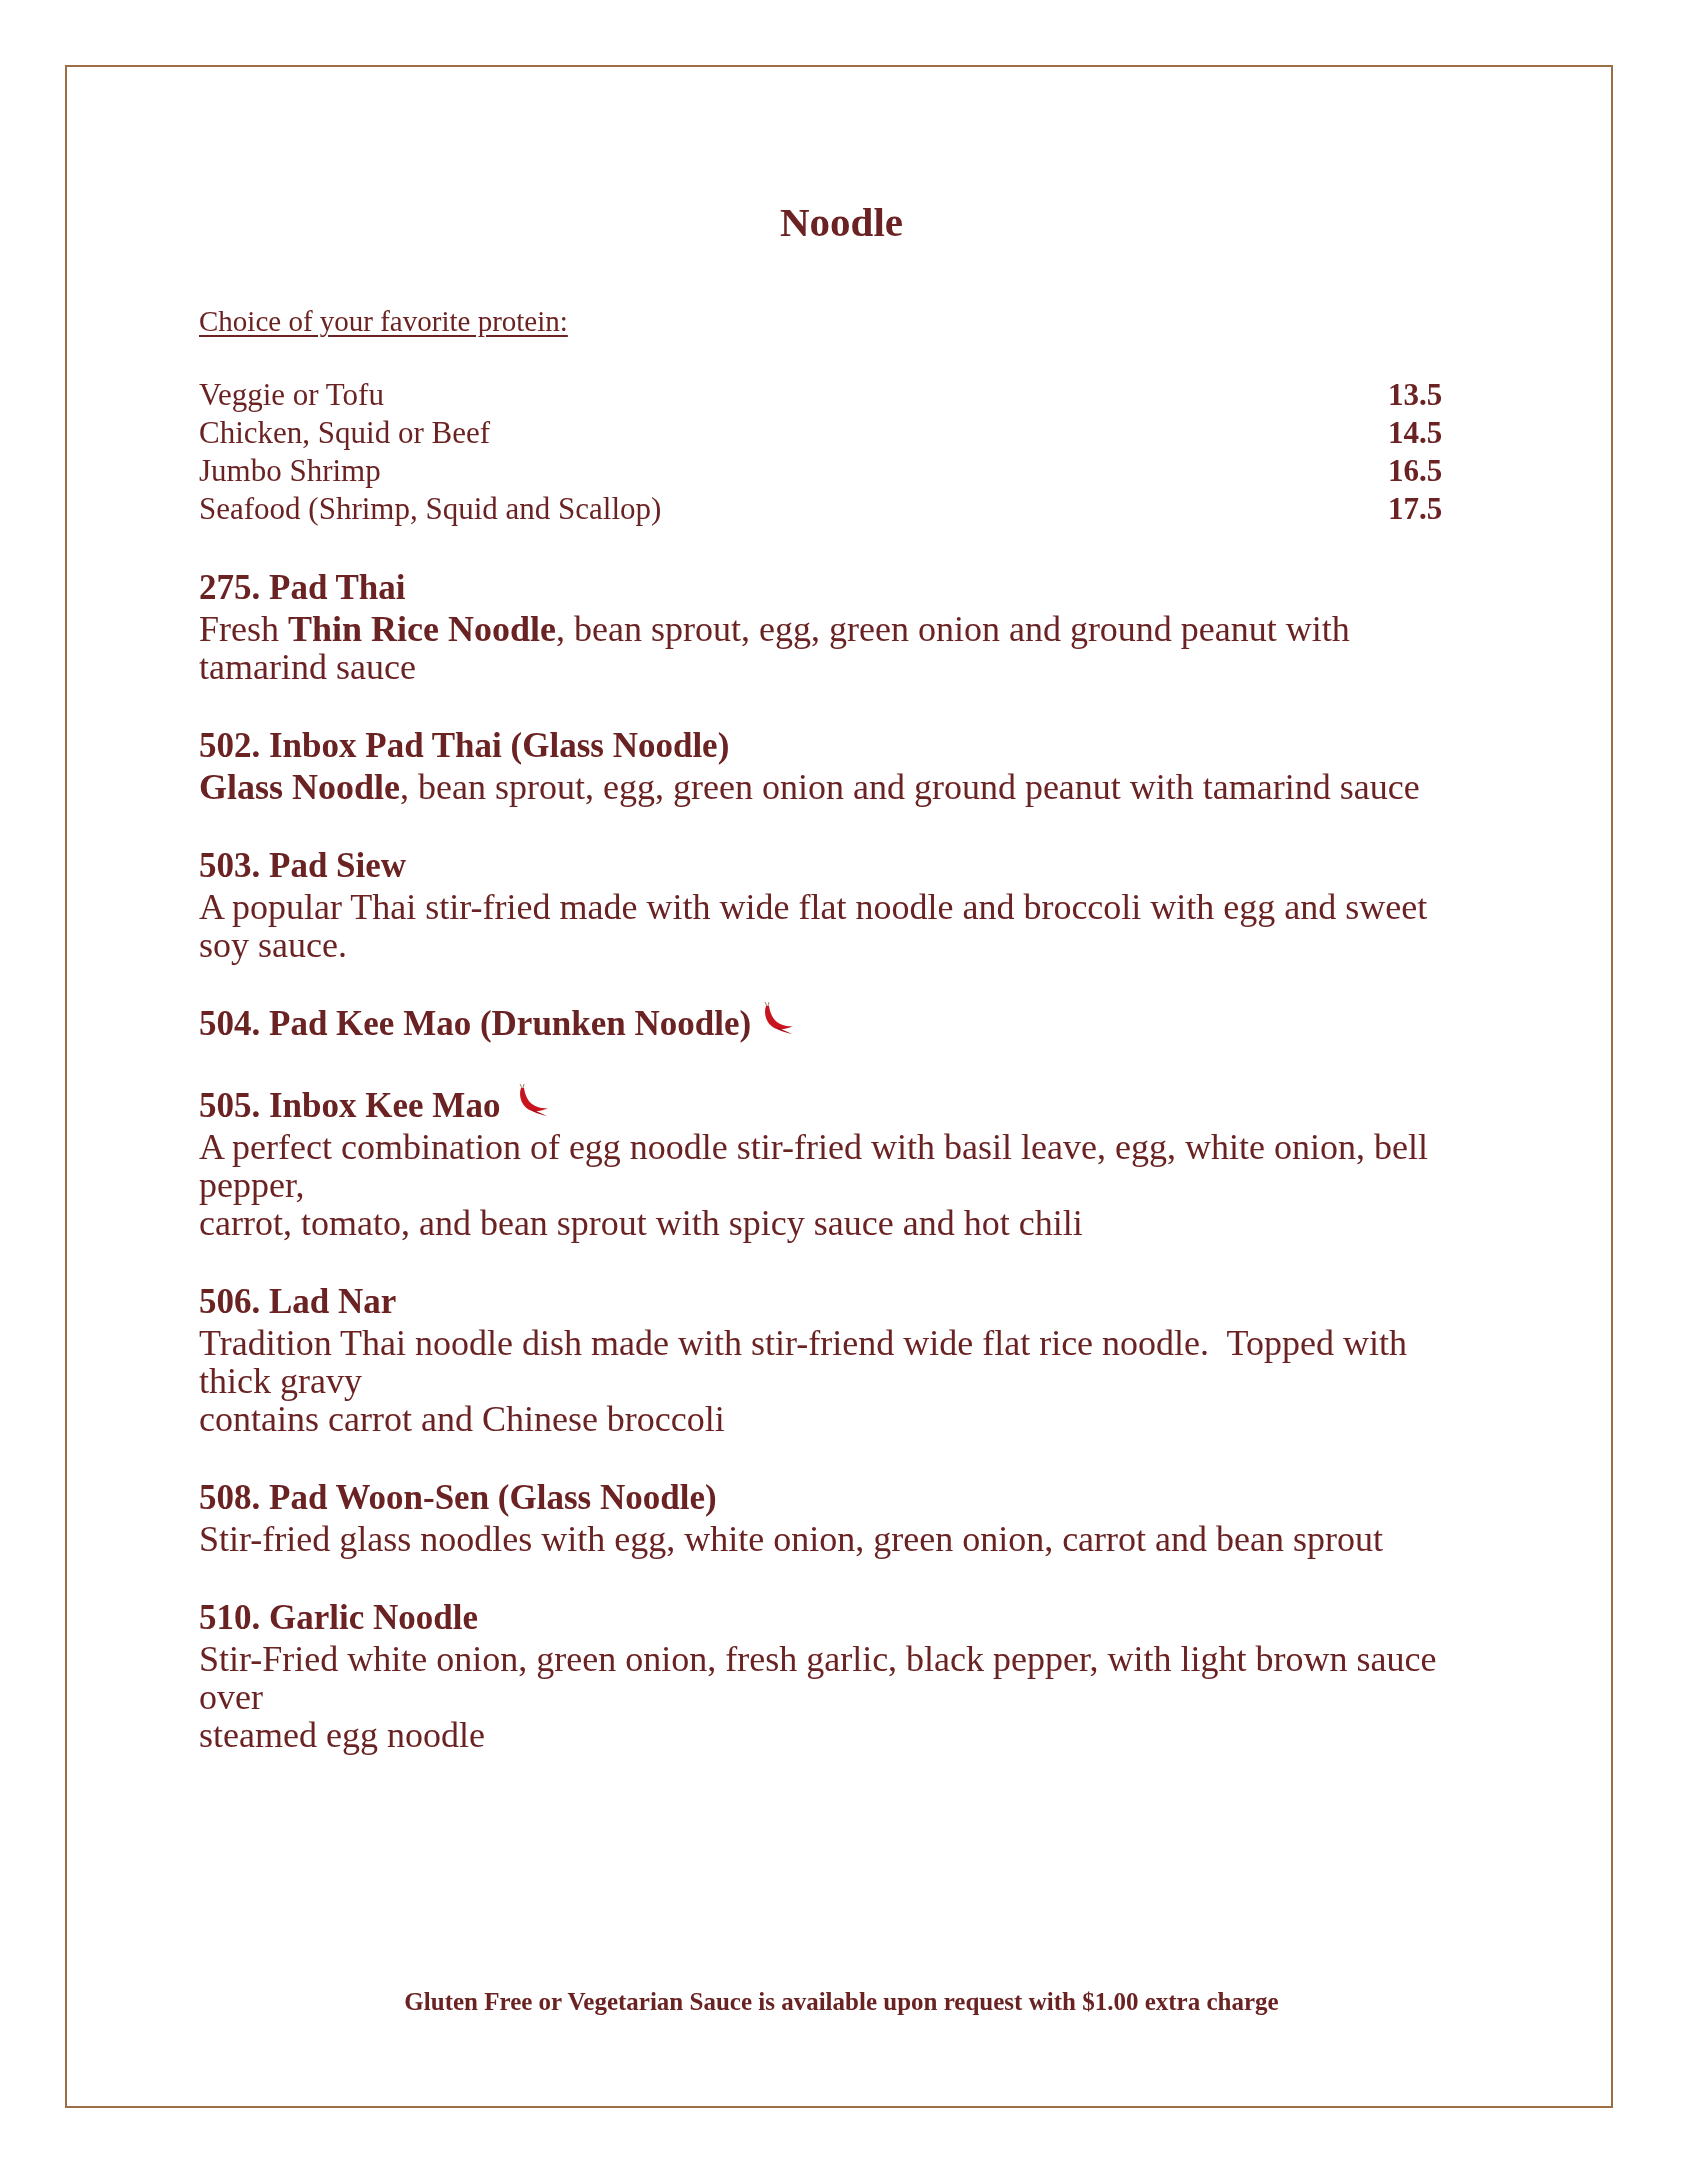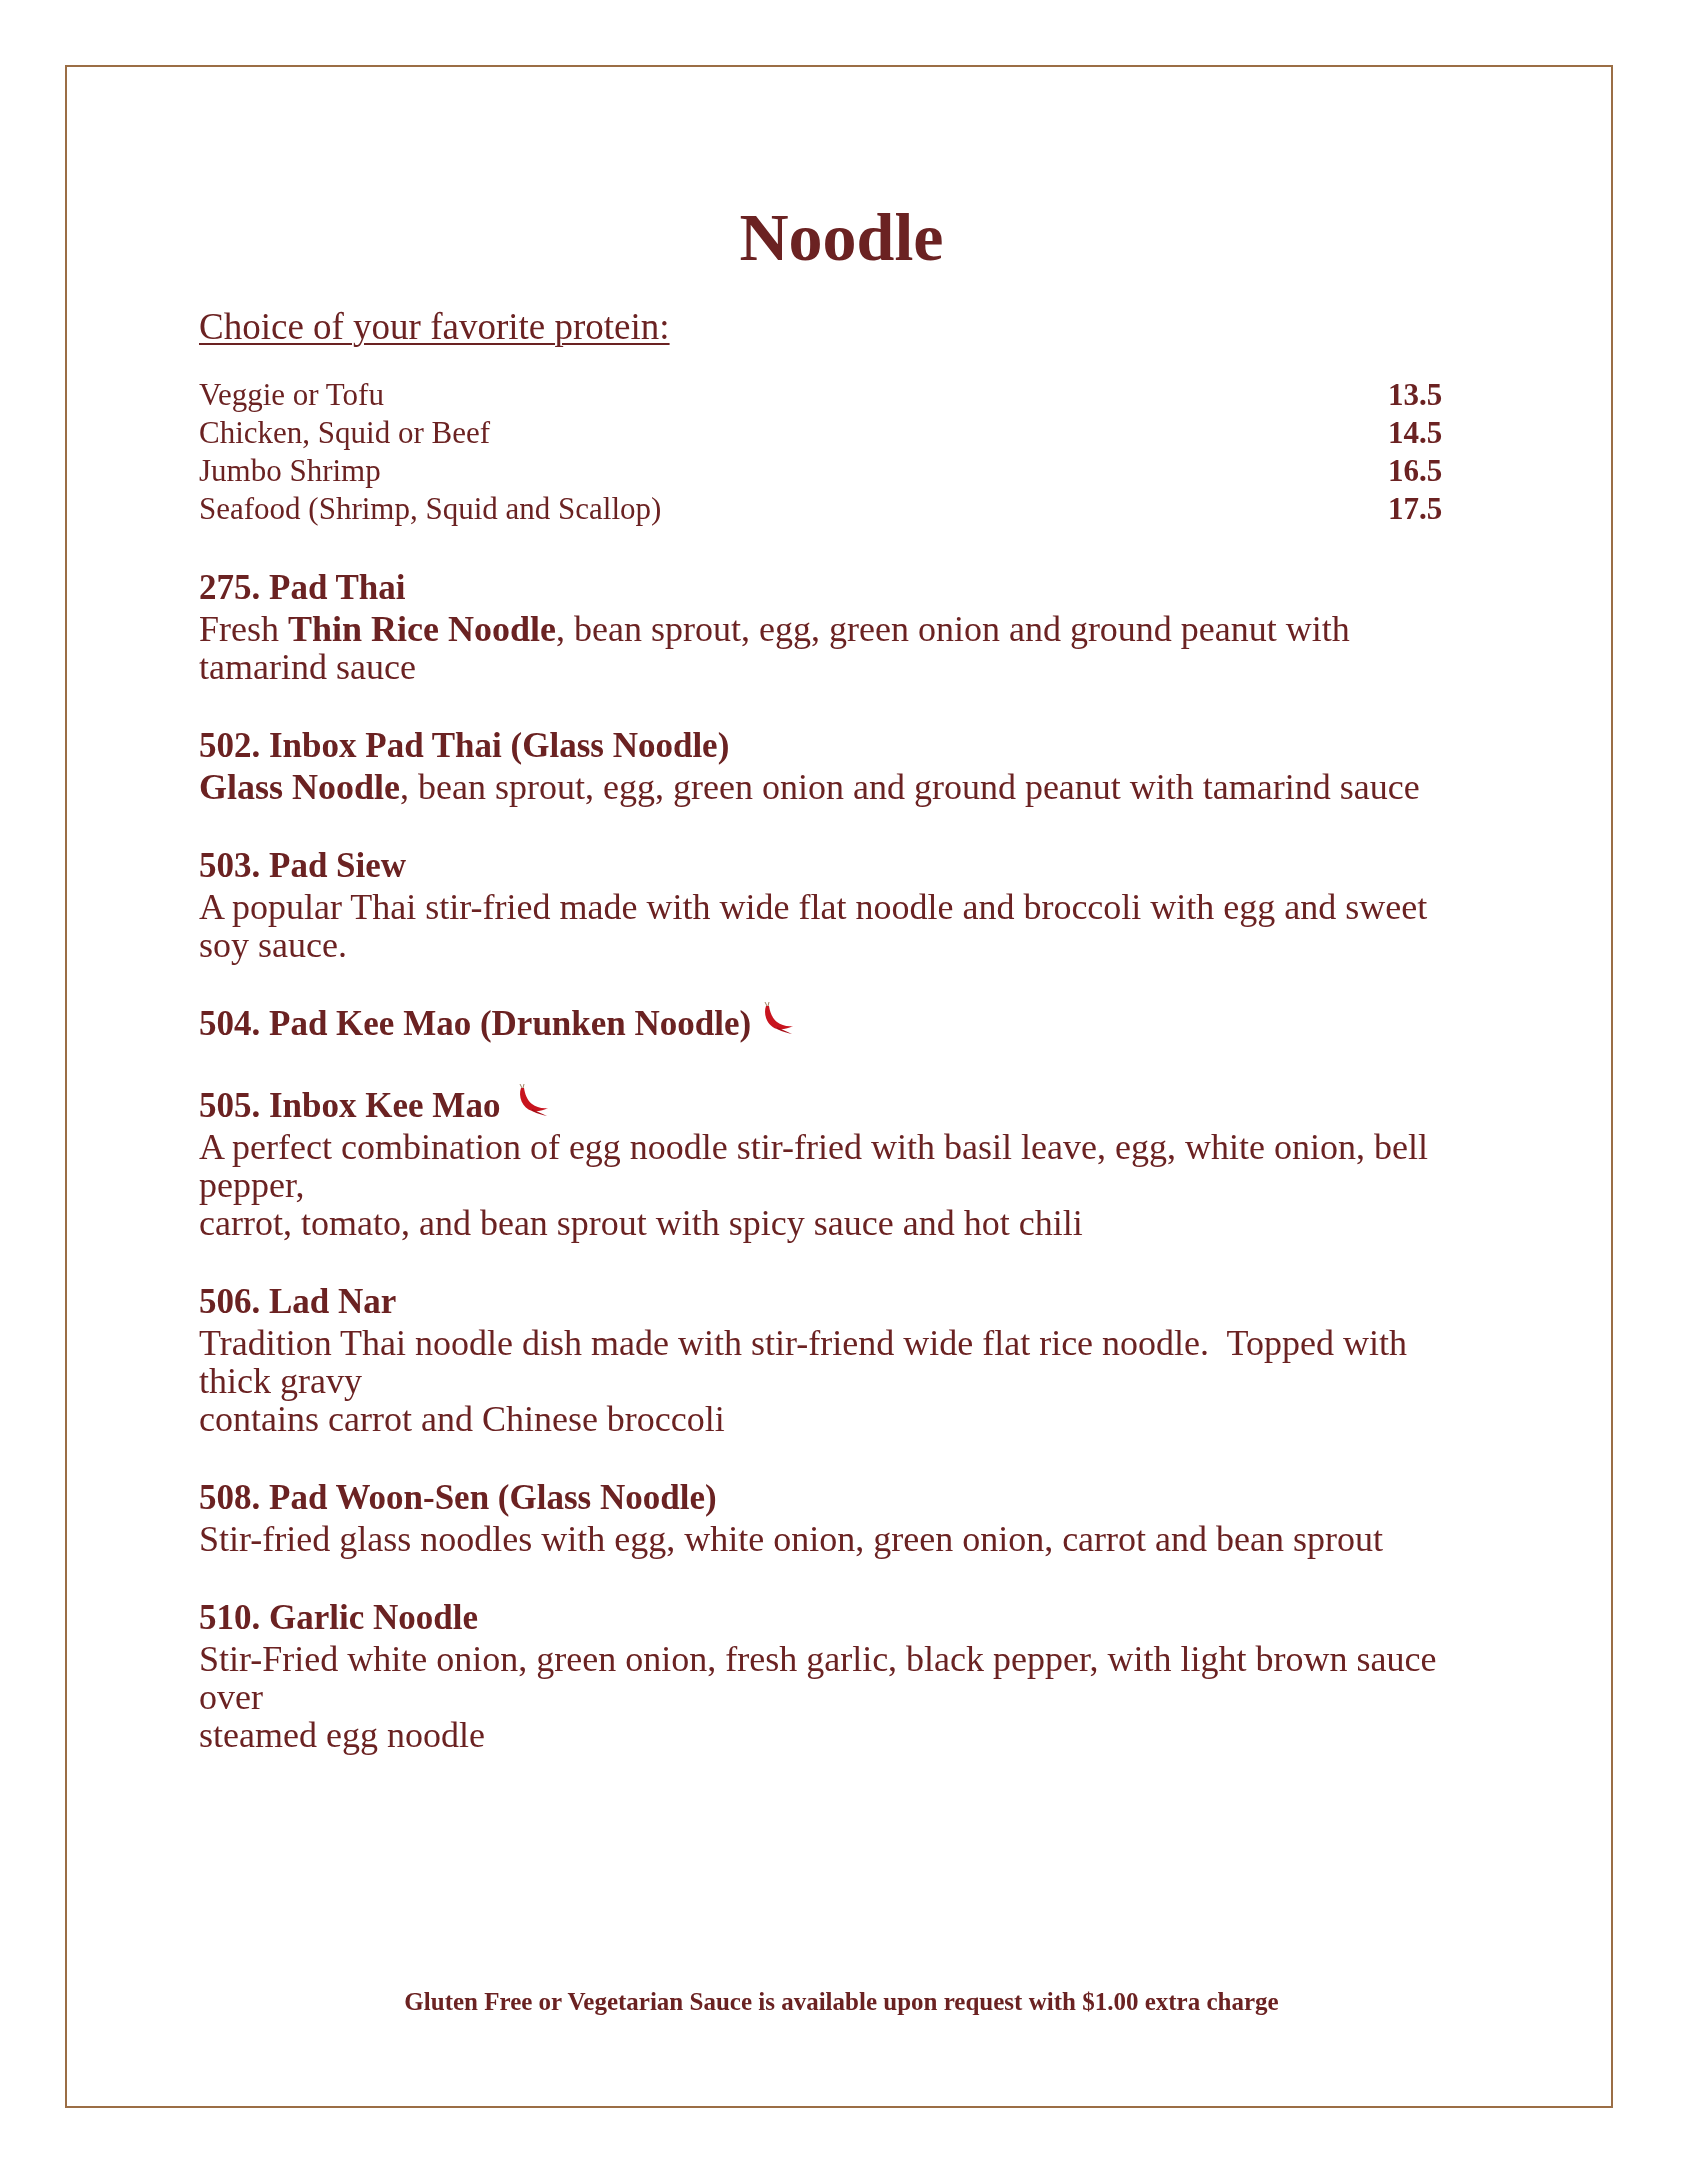--- a/index.html
+++ b/index.html
@@ -8,7 +8,7 @@
   .frame { position: absolute; left: 65px; top: 65px; width: 1548px; height: 2043px;
            border: 2px solid #9b6e45; box-sizing: border-box; }
   .title { position: absolute; left: 0; top: 198px; width: 1683px; text-align: center;
-           font-size: 68px; font-weight: bold; color: #6b2222; letter-spacing: 0px; }
+           font-size: 41px; font-weight: bold; color: #6b2222; letter-spacing: 0px; }
   .protein-heading { position: absolute; left: 199px; top: 305px; font-size: 37px;
                      text-decoration: underline; text-underline-offset: 4px; text-decoration-thickness: 1.5px; }
   .protein-list { position: absolute; left: 199px; top: 376px; width: 1246px; }

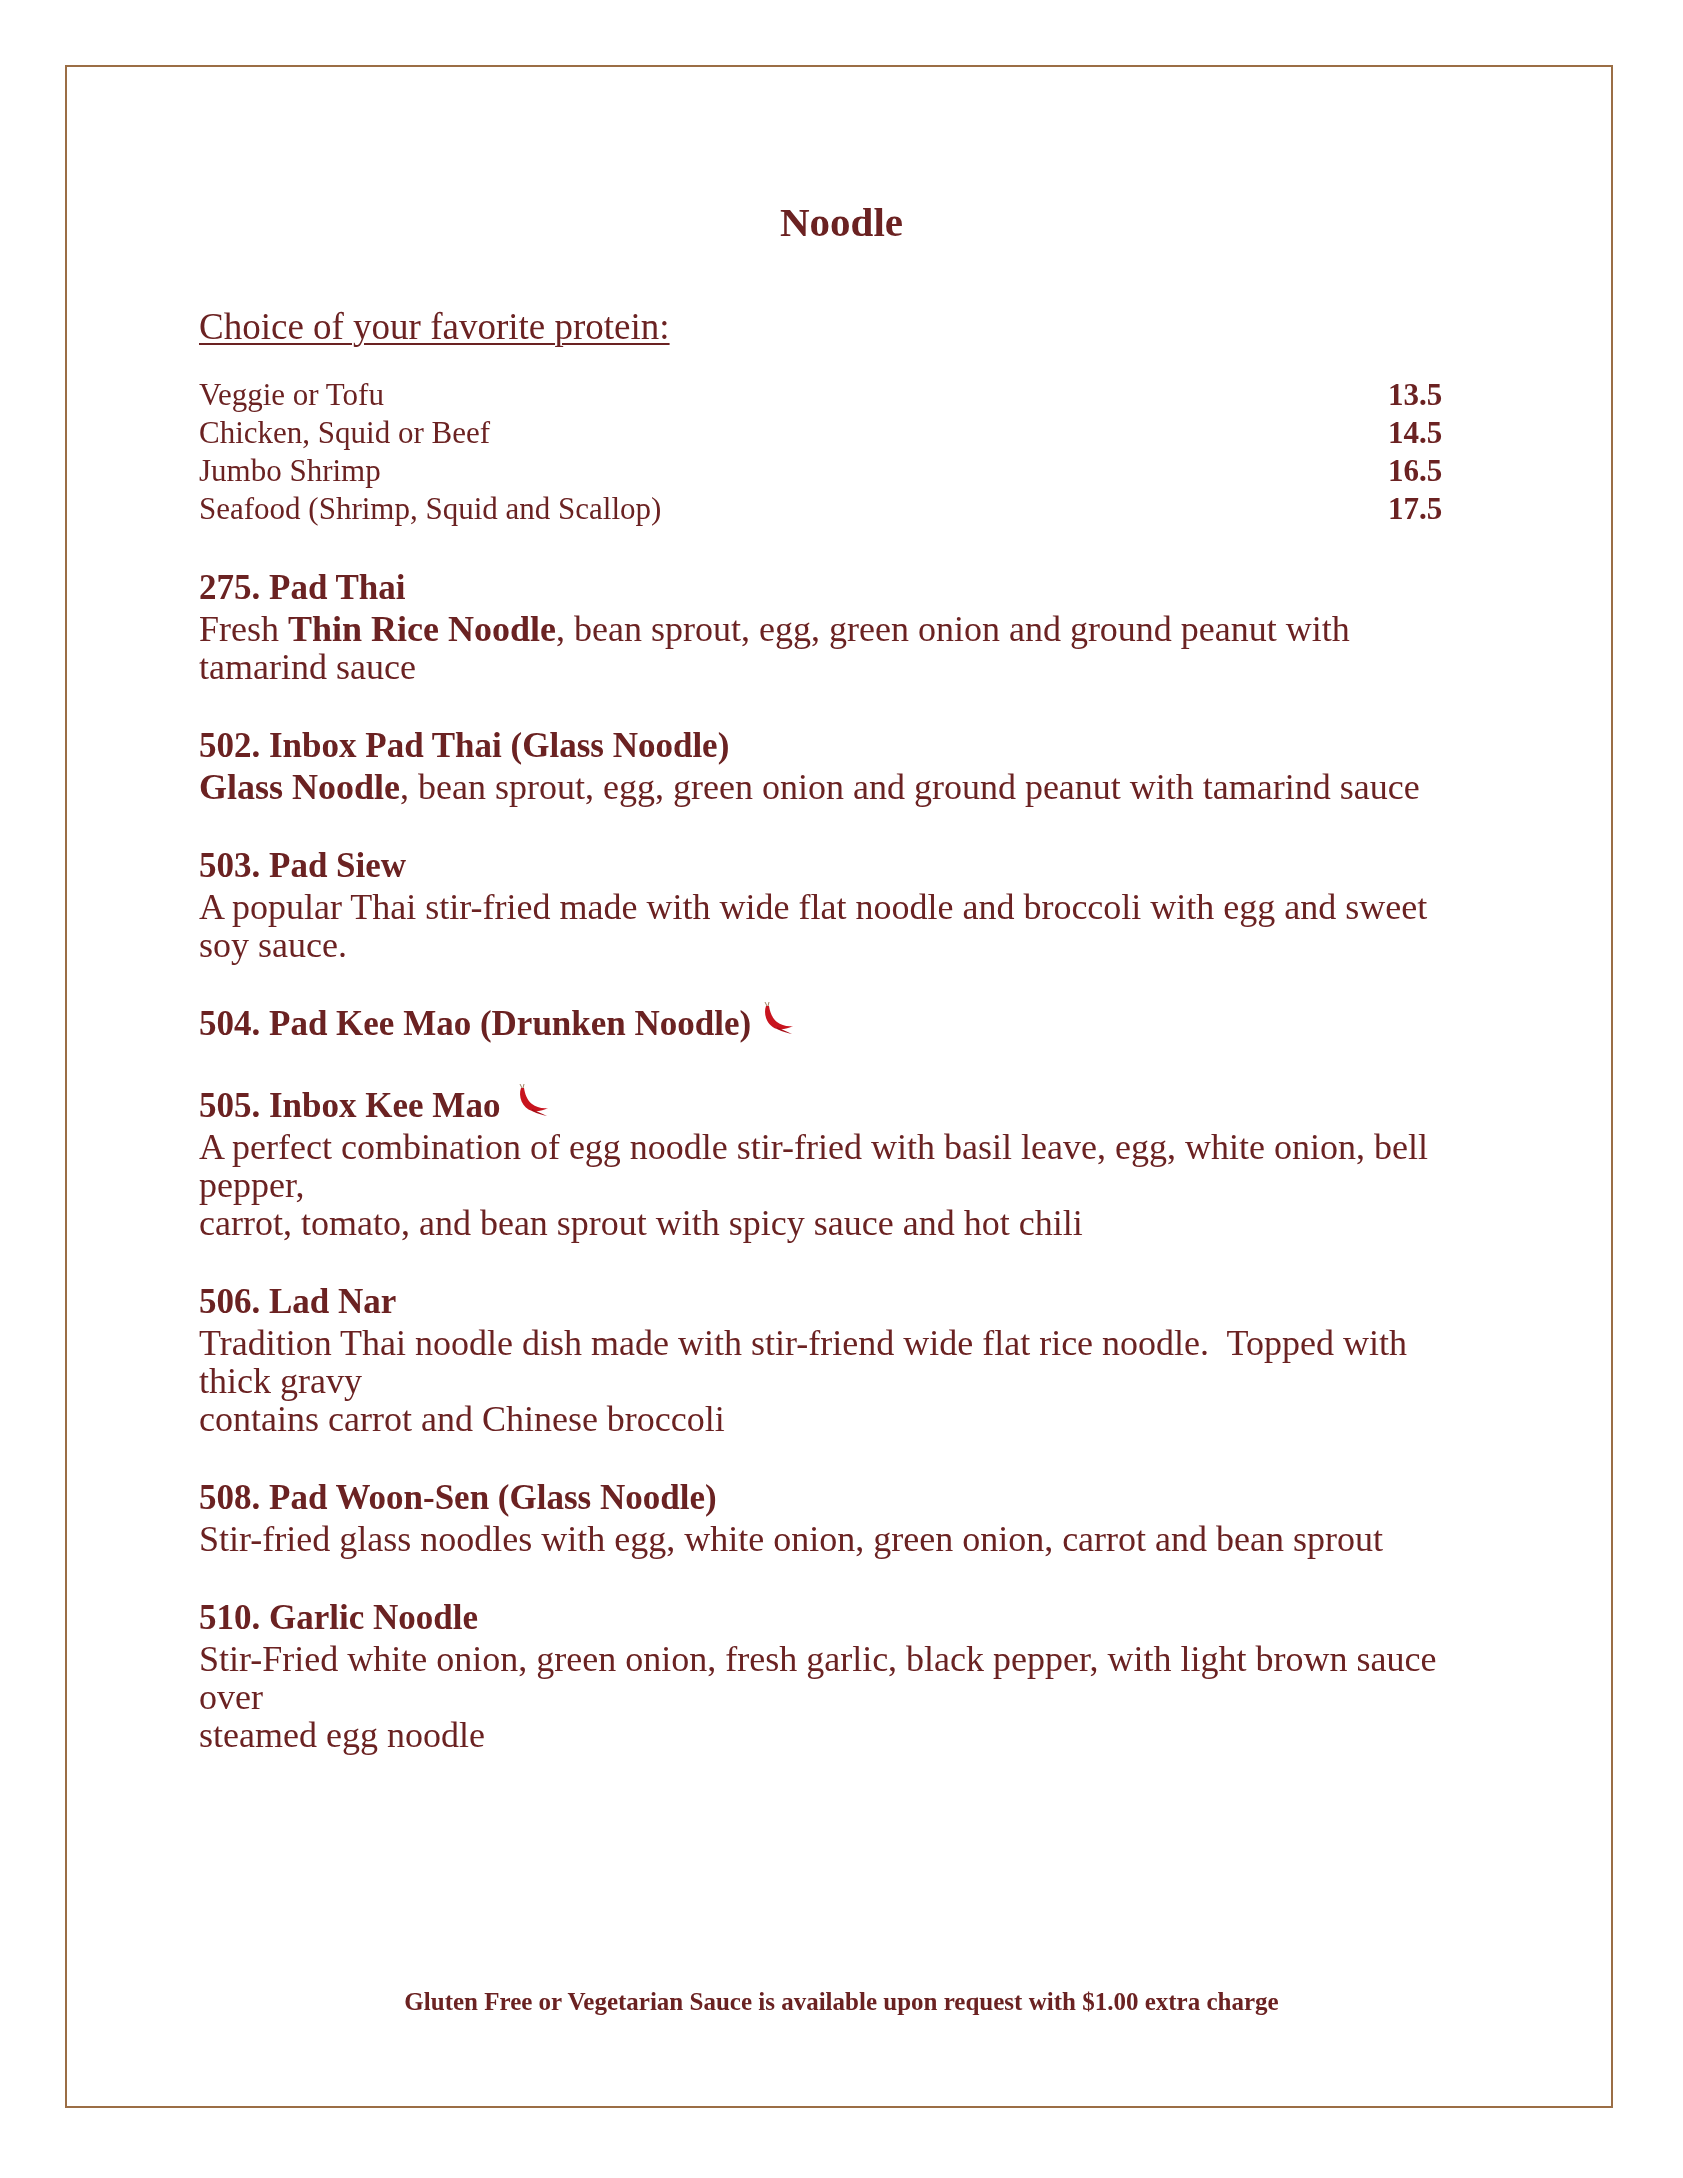--- a/index.html
+++ b/index.html
@@ -9,7 +9,7 @@
            border: 2px solid #9b6e45; box-sizing: border-box; }
   .title { position: absolute; left: 0; top: 198px; width: 1683px; text-align: center;
            font-size: 41px; font-weight: bold; color: #6b2222; letter-spacing: 0px; }
-  .protein-heading { position: absolute; left: 199px; top: 305px; font-size: 37px;
+  .protein-heading { position: absolute; left: 199px; top: 305px; font-size: 29px;
                      text-decoration: underline; text-underline-offset: 4px; text-decoration-thickness: 1.5px; }
   .protein-list { position: absolute; left: 199px; top: 376px; width: 1246px; }
   .protein-row { display: flex; justify-content: space-between; height: 38px; line-height: 38px; font-size: 31px; }

